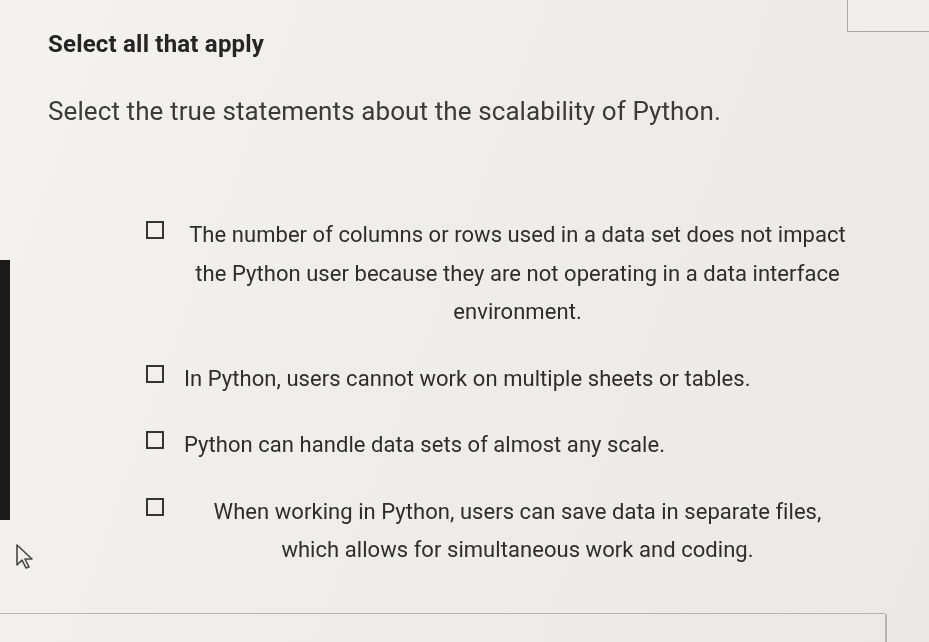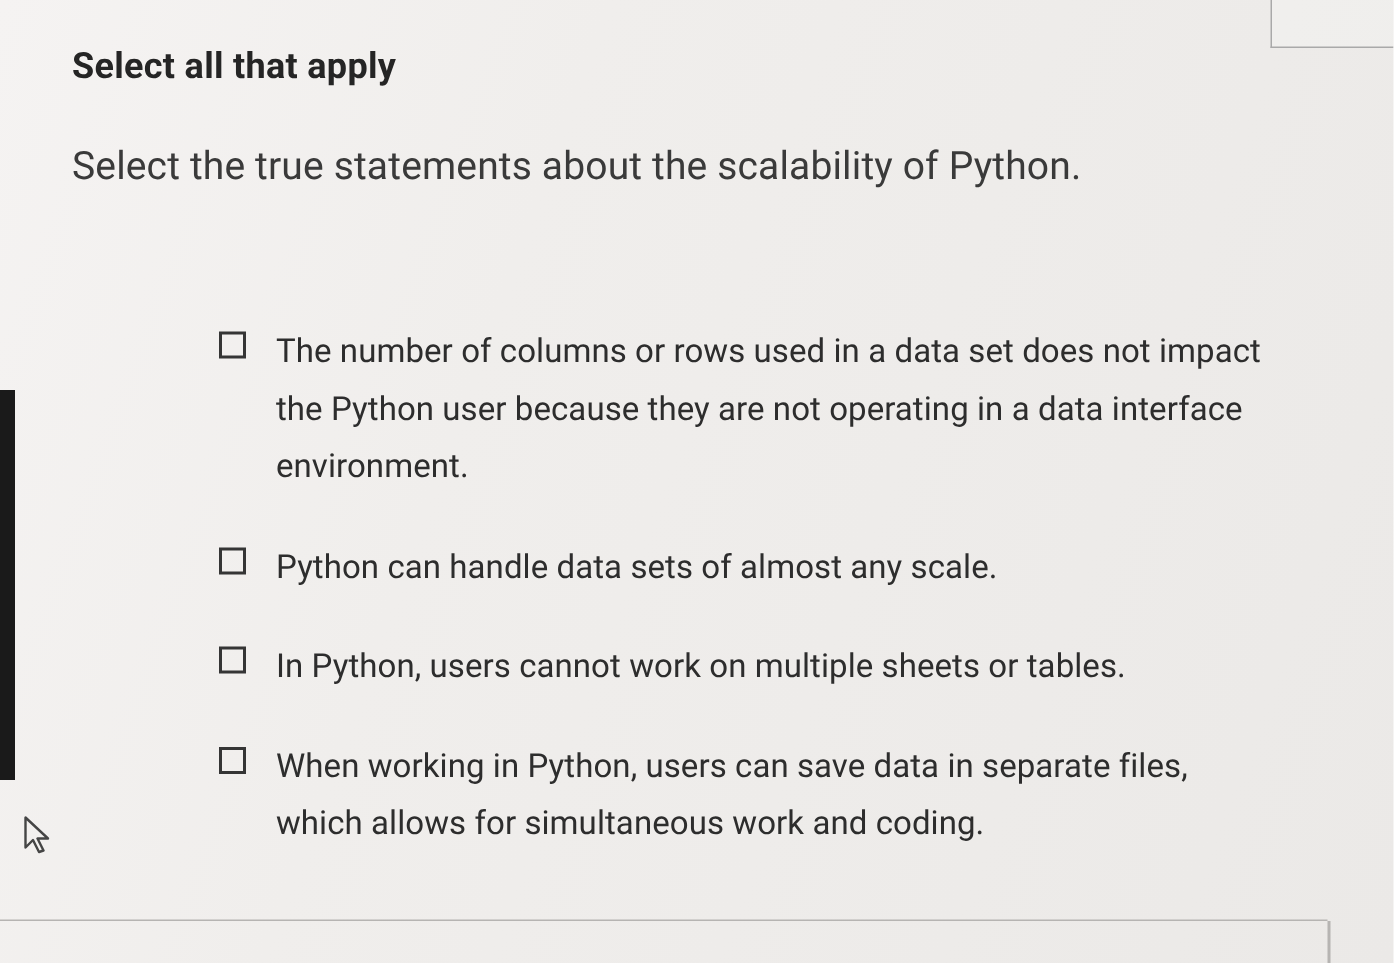--- a/index.html
+++ b/index.html
@@ -58,6 +58,7 @@
       color: #2d2d2d;
       font-weight: 400;
       letter-spacing: 0.05px;
+      text-align: center;
     }
     .left-strip {
       position: absolute;

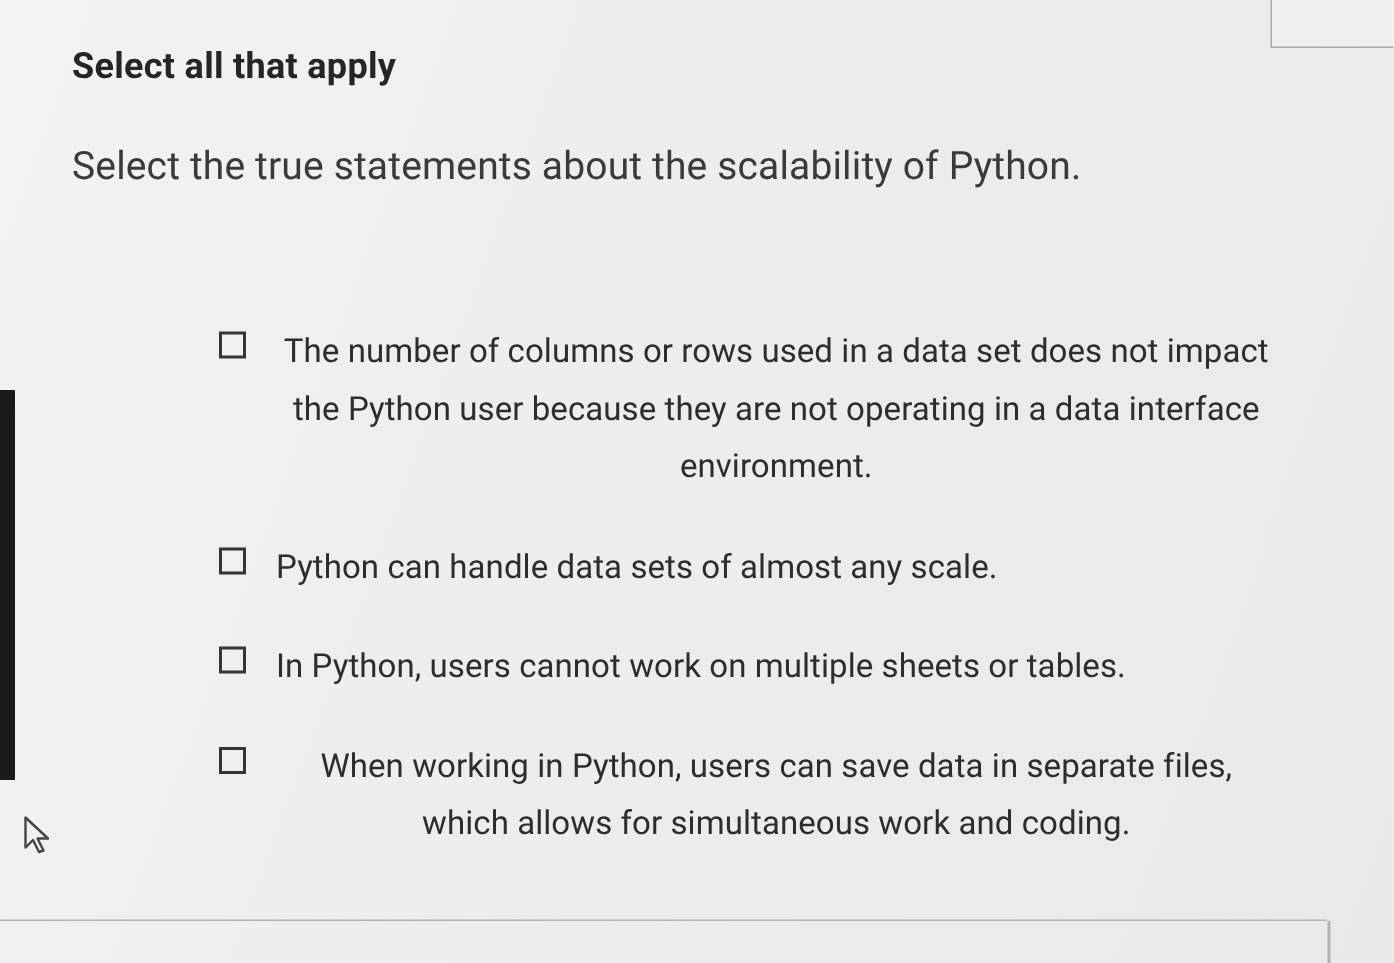--- a/index.html
+++ b/index.html
@@ -120,12 +120,12 @@
 
     <label class="option">
       <span class="checkbox"></span>
-      <span class="option-text">Python can handle data sets of almost any scale.</span>
+      <span class="option-text">In Python, users cannot work on multiple sheets or tables.</span>
     </label>
 
     <label class="option">
       <span class="checkbox"></span>
-      <span class="option-text">In Python, users cannot work on multiple sheets or tables.</span>
+      <span class="option-text">Python can handle data sets of almost any scale.</span>
     </label>
 
     <label class="option">

